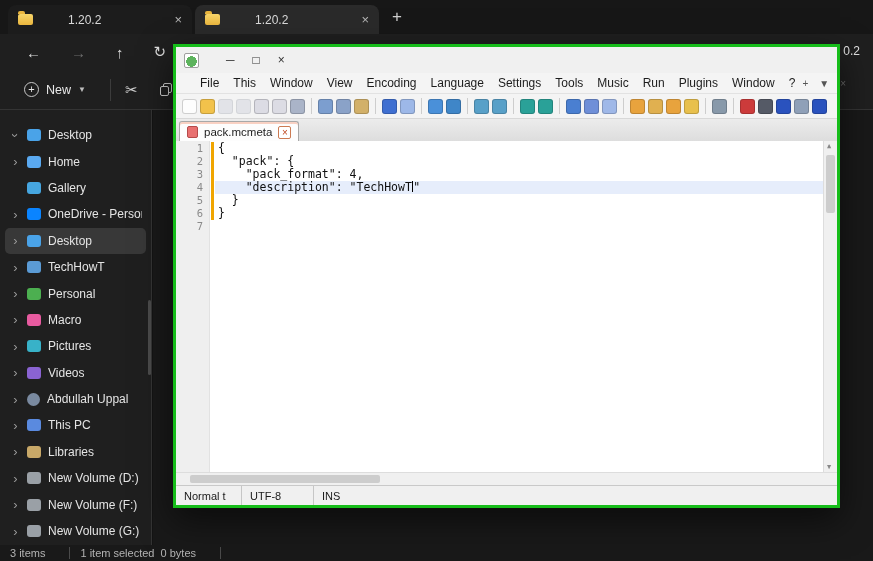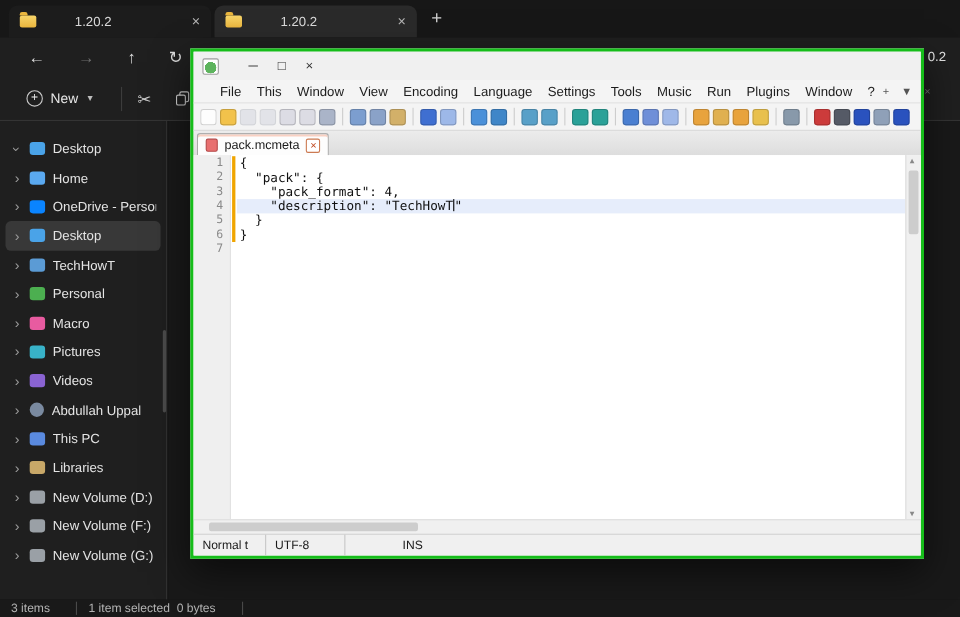--- a/index.html
+++ b/index.html
@@ -179,6 +179,11 @@
           <span class="chev">›</span>
           <span class="sbicon" style="background: rgb(90, 169, 240);"></span>
           <span class="sblabel">Home</span>
+        </div>
+        <div class="sbitem">
+          <span class="chev"></span>
+          <span class="sbicon" style="background: rgb(70, 166, 224);"></span>
+          <span class="sblabel">Gallery</span>
         </div>
         <div class="sbitem">
           <span class="chev">›</span>

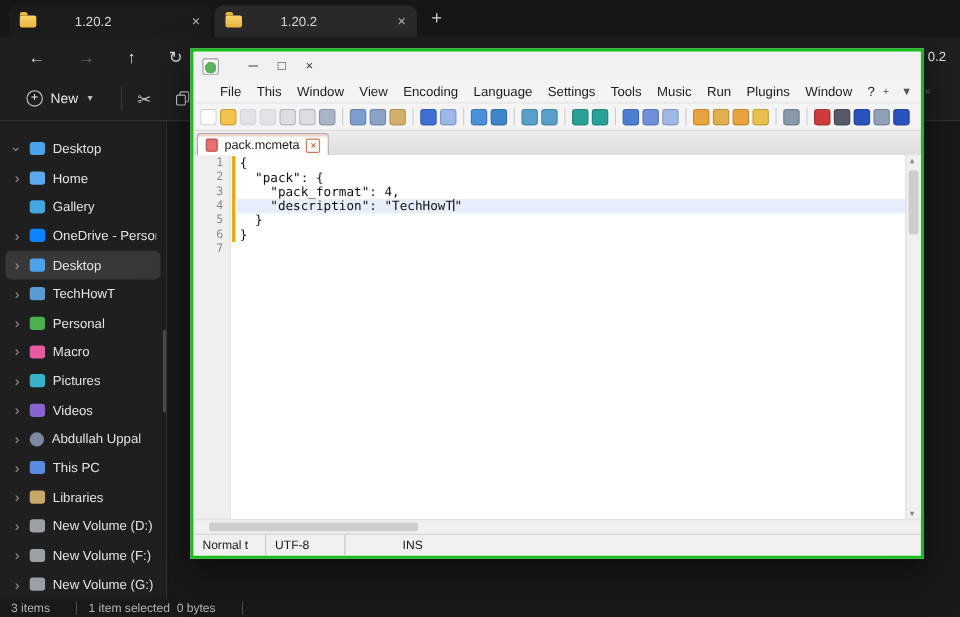--- a/index.html
+++ b/index.html
@@ -380,7 +380,7 @@
     <div class="npstatus">
       <span class="ss" style="width:66px;">Normal t</span>
       <span class="ss" style="width:72px;">UTF-8</span>
-      <span class="ss last" style="width:38px;margin-left:44px;">INS</span>
+      <span class="ss last" style="width:38px;">INS</span>
     </div>
   </div>
 </div>

